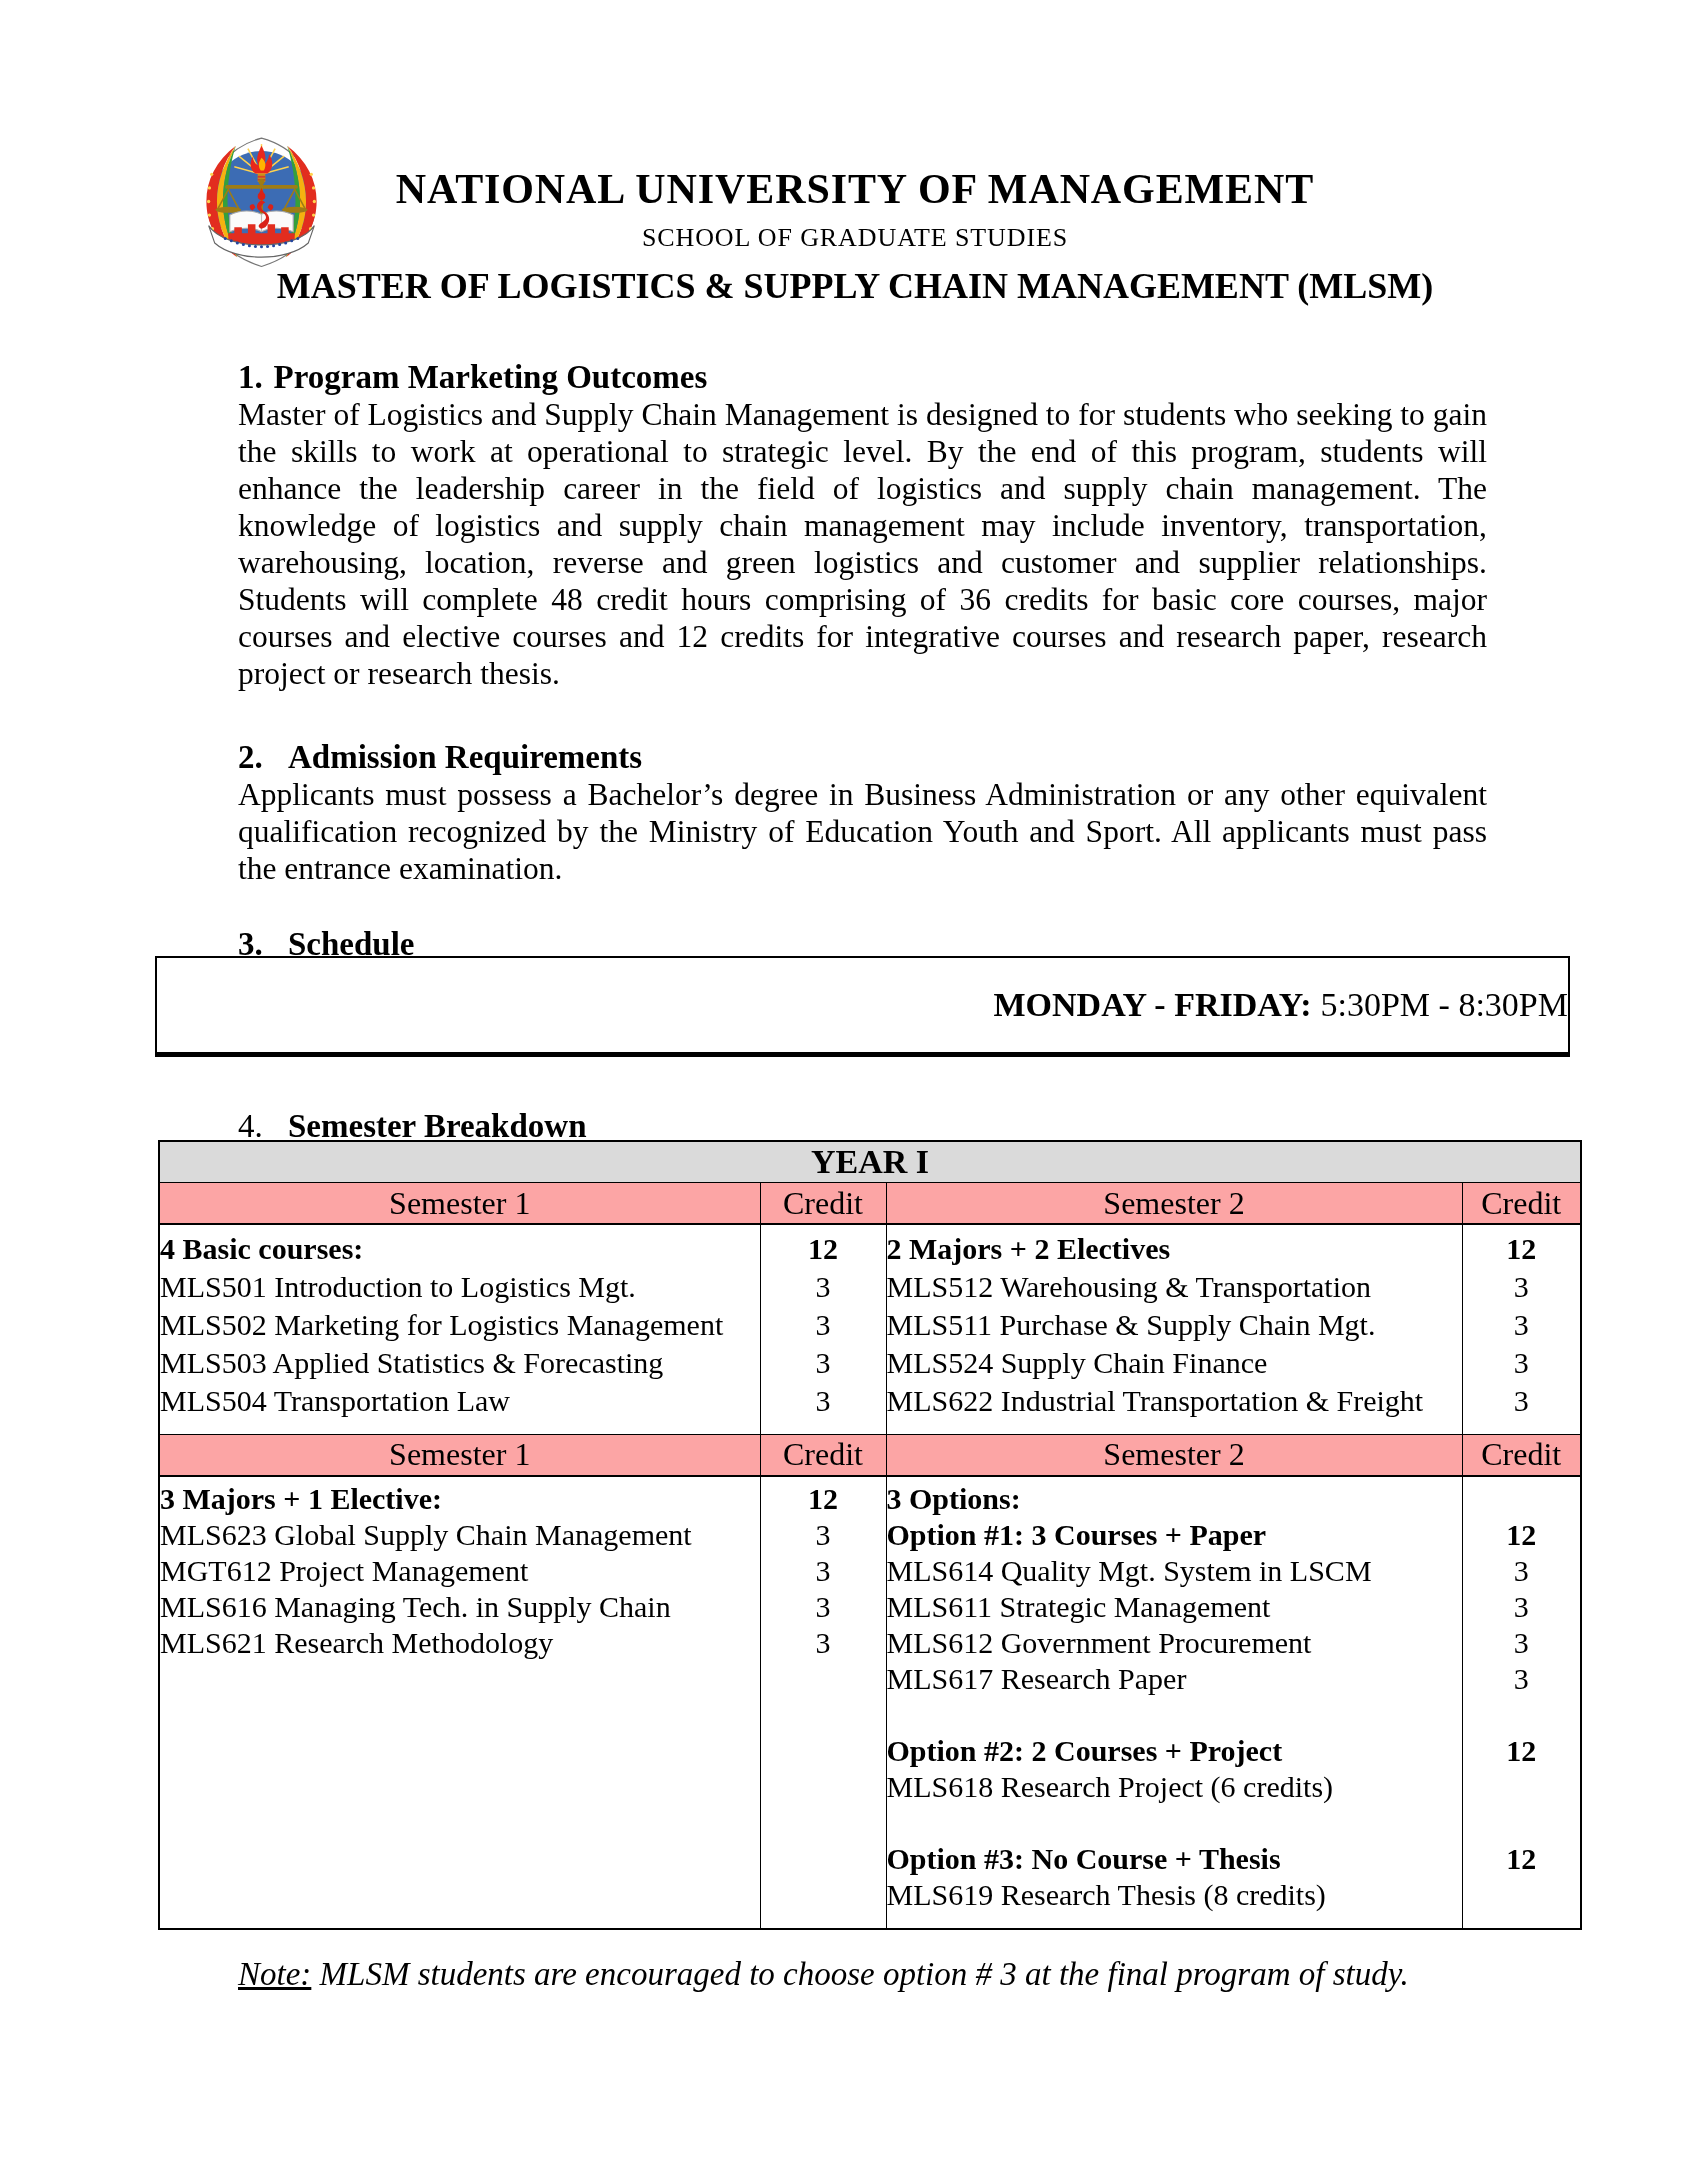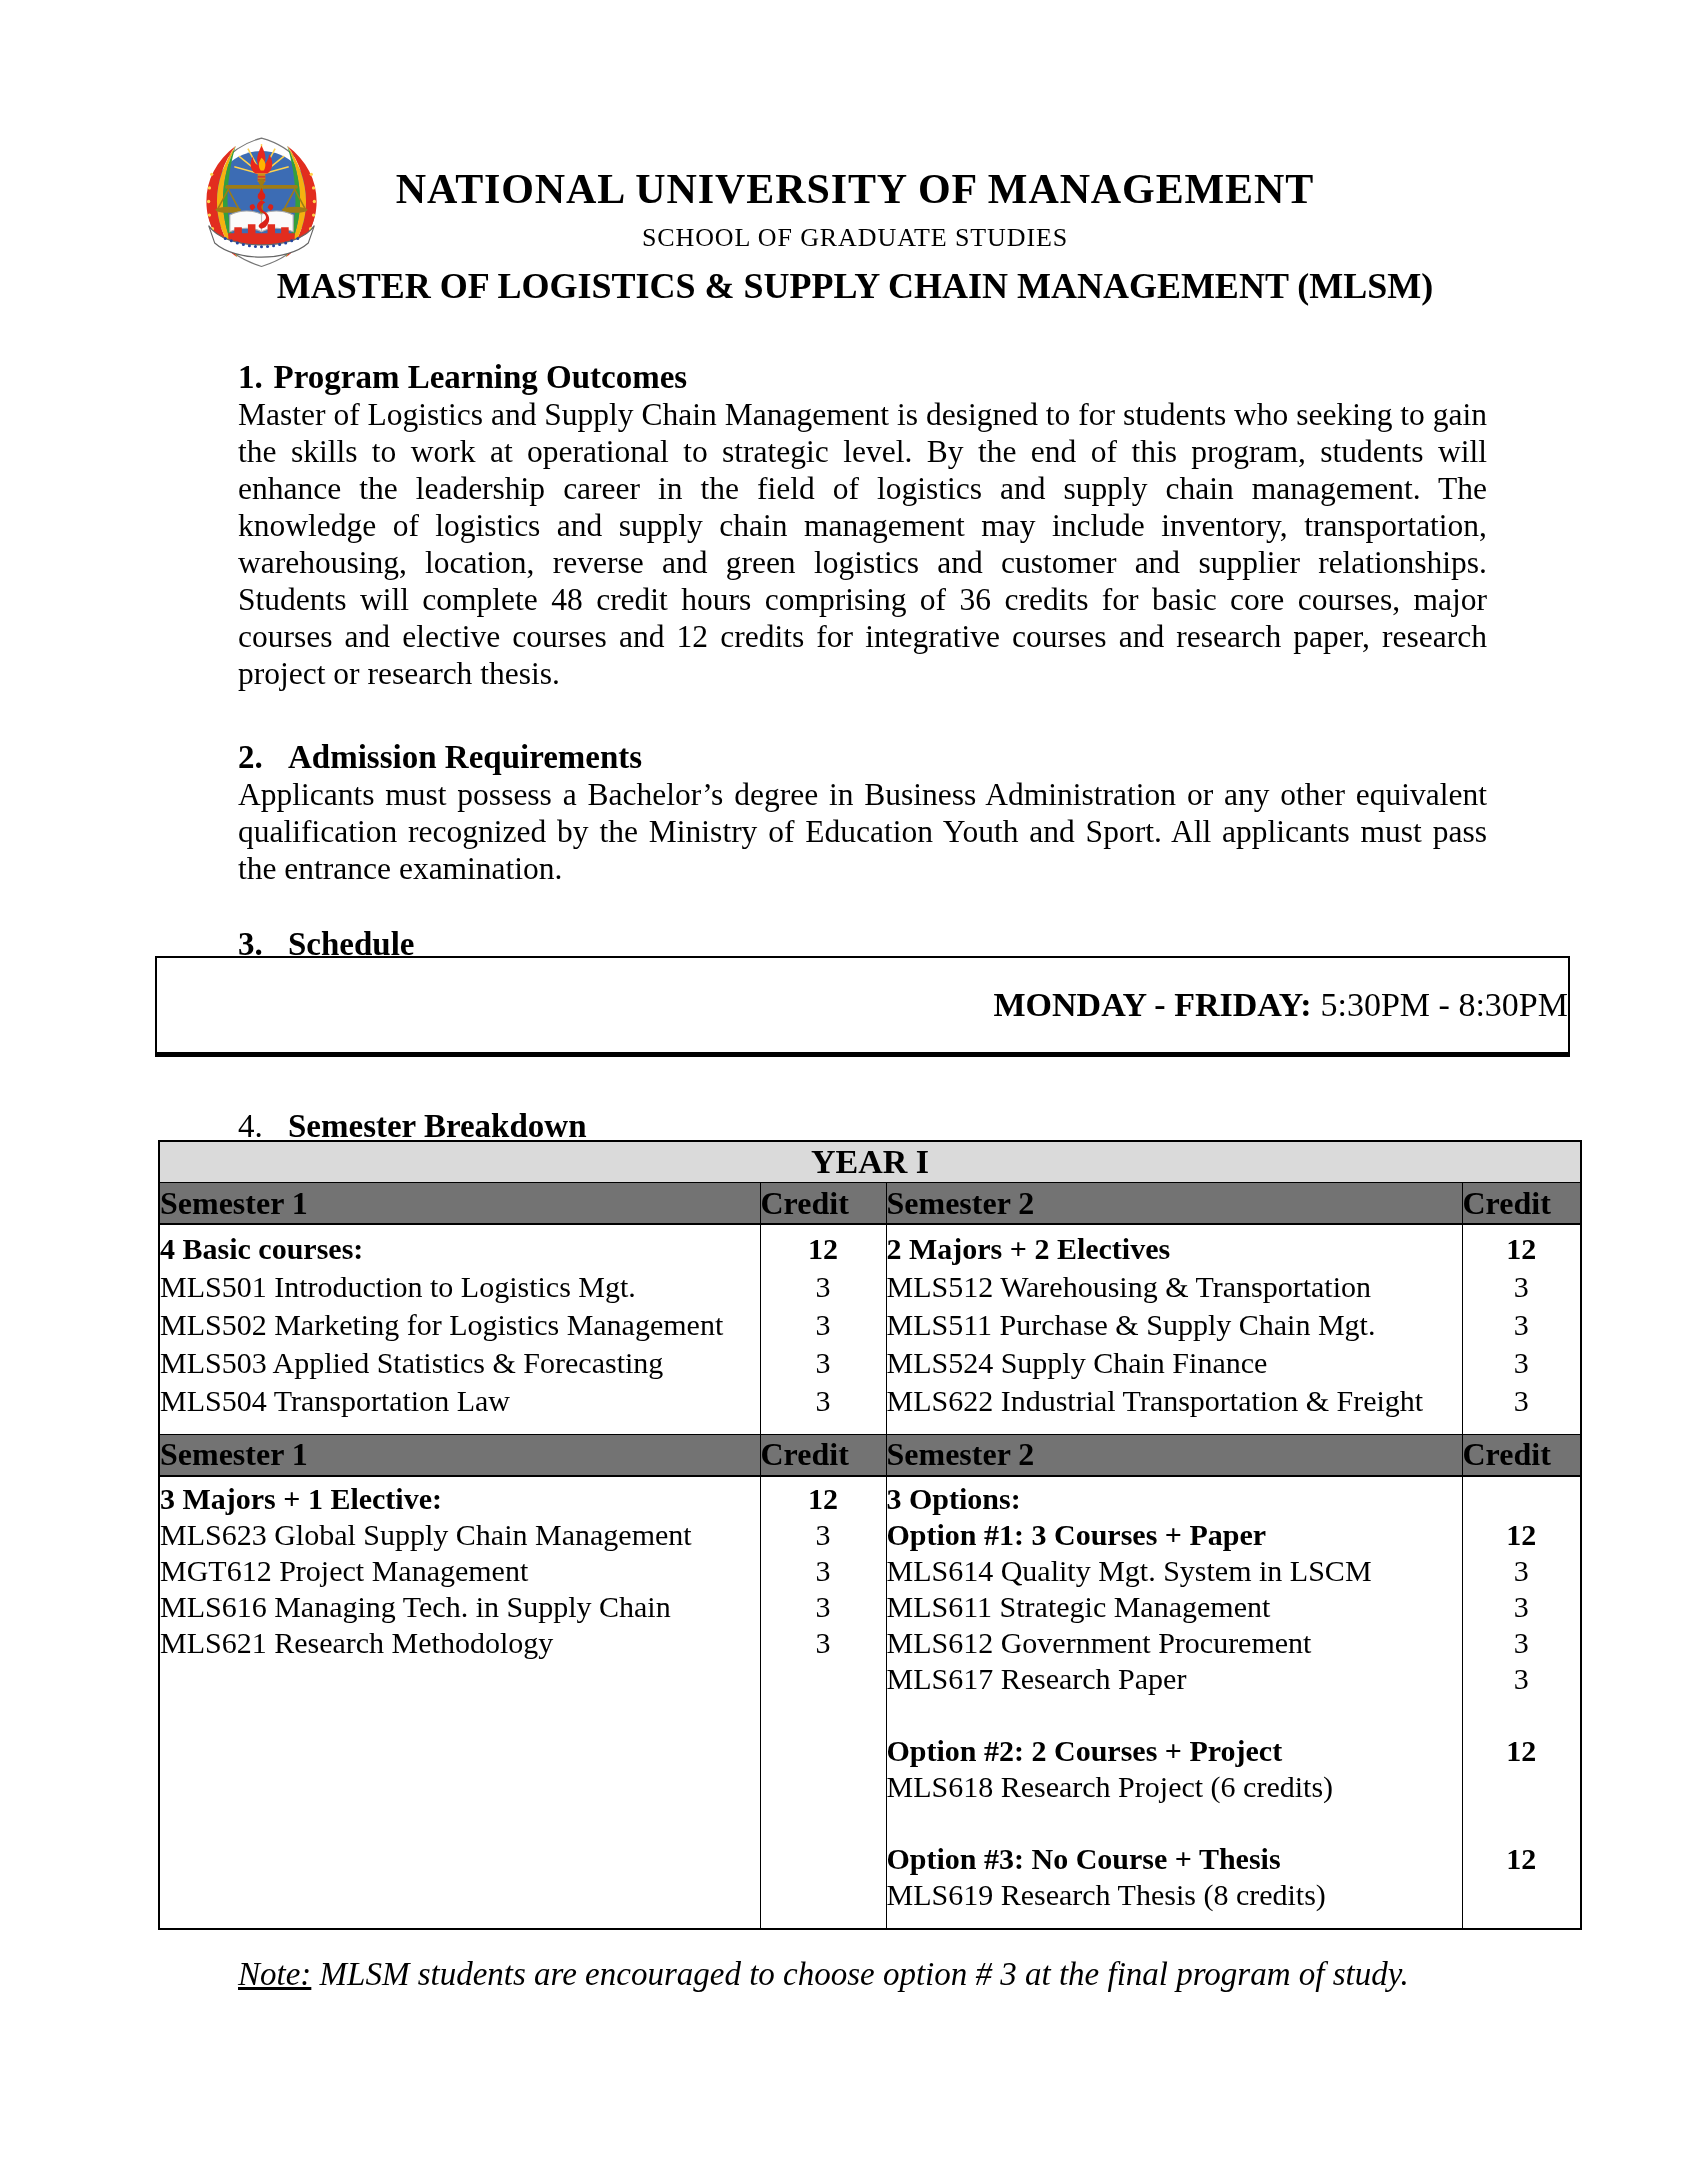--- a/index.html
+++ b/index.html
@@ -152,7 +152,7 @@
   </div>
 
   <div class="abs sec-h" style="left:238px;top:358px;">
-    <span class="num1">1.</span><span>Program Learning Outcomes</span>
+    <span class="num1">1.</span><span>Program Marketing Outcomes</span>
   </div>
   <div class="abs para" style="left:238px;top:396px;">Master of Logistics and Supply Chain Management is designed to for students who seeking to gain the skills to work at operational to strategic level. By the end of this program, students will enhance the leadership career in the field of logistics and supply chain management. The knowledge of logistics and supply chain management may include inventory, transportation, warehousing, location, reverse and green logistics and customer and supplier relationships. Students will complete 48 credit hours comprising of 36 credits for basic core courses, major courses and elective courses and 12 credits for integrative courses and research paper, research project or research thesis.</div>
 

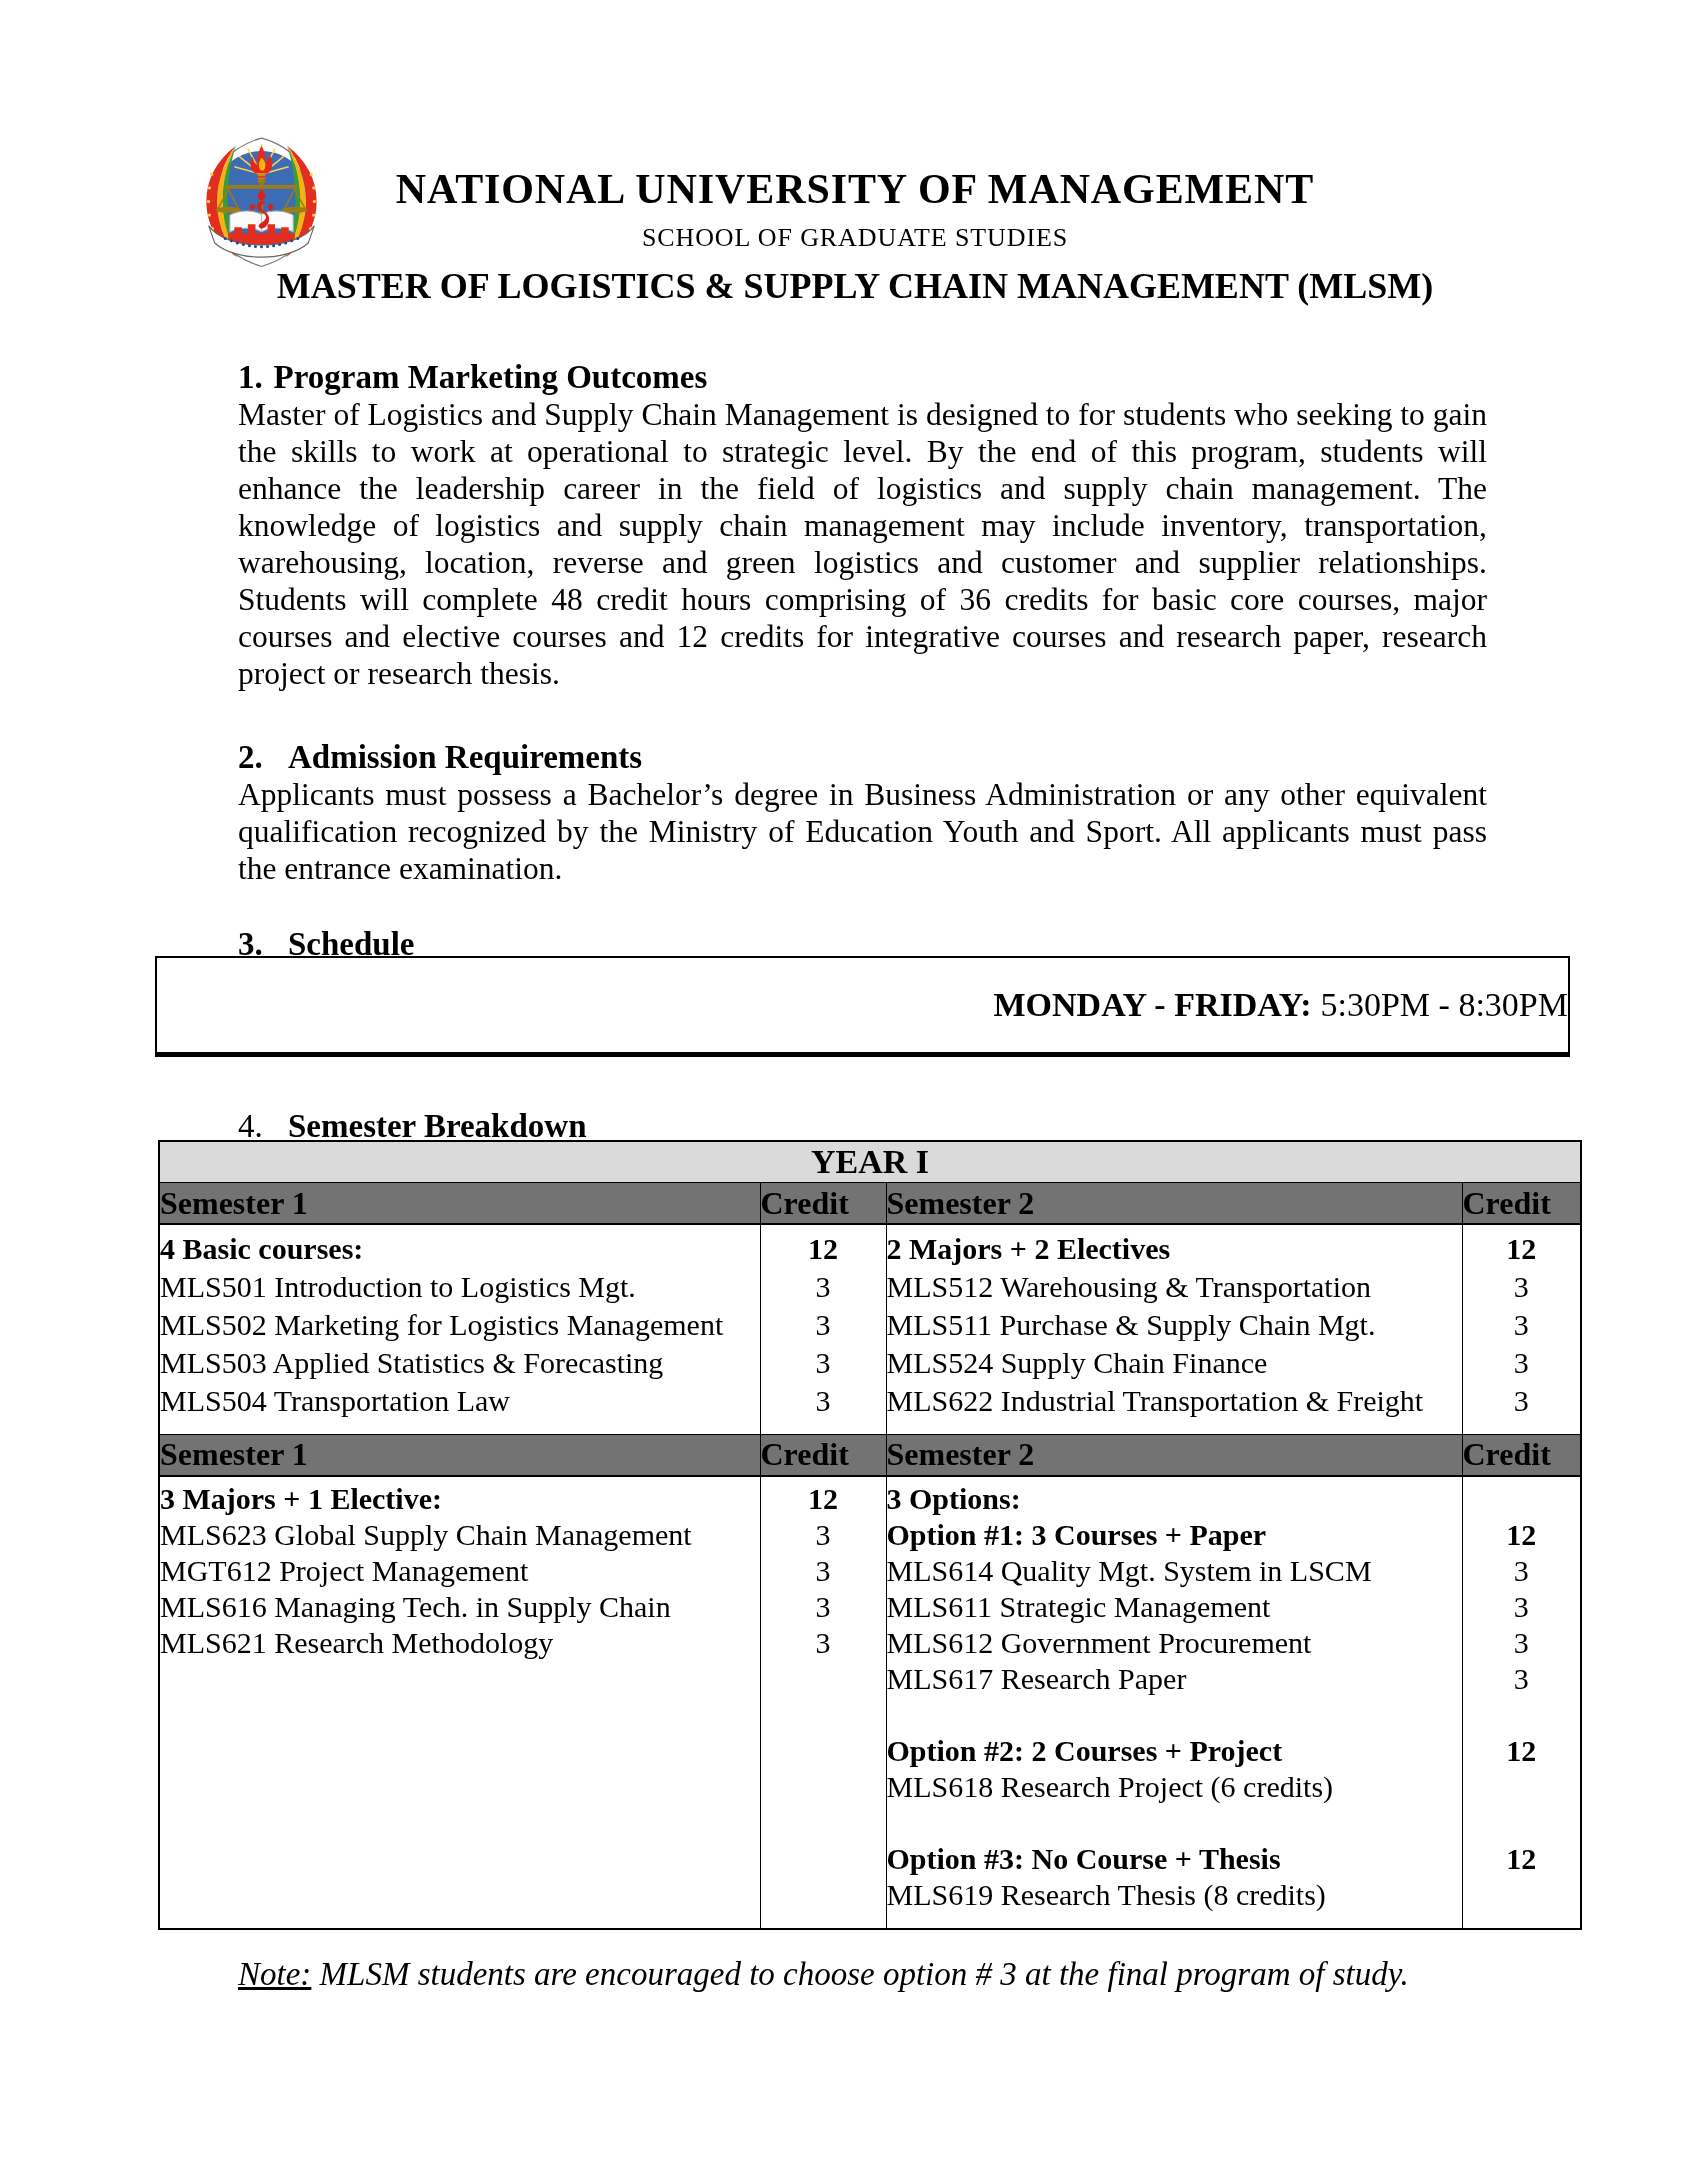--- a/index.html
+++ b/index.html
@@ -40,7 +40,7 @@
     height:40px;vertical-align:middle !important;border-bottom:1.8px solid #000;
   }
   .head-row td{
-    background:#737373;text-align:left;font-weight:700;font-size:32px;
+    background:#fca5a5;text-align:center;font-weight:400;font-size:32px;
     height:40px;vertical-align:middle;border-bottom:2.7px solid #000;
   }
   .body-row td{padding-top:4.5px;padding-bottom:14.4px;}

